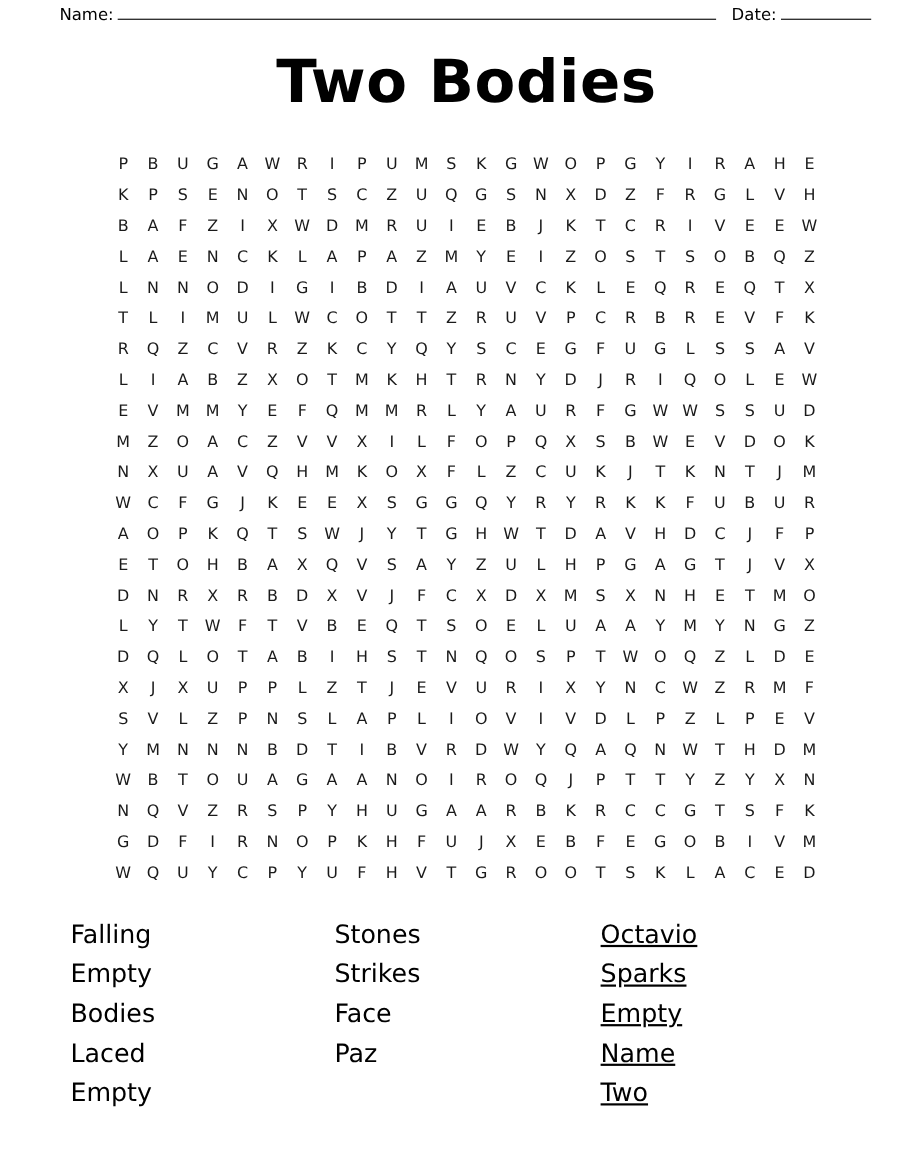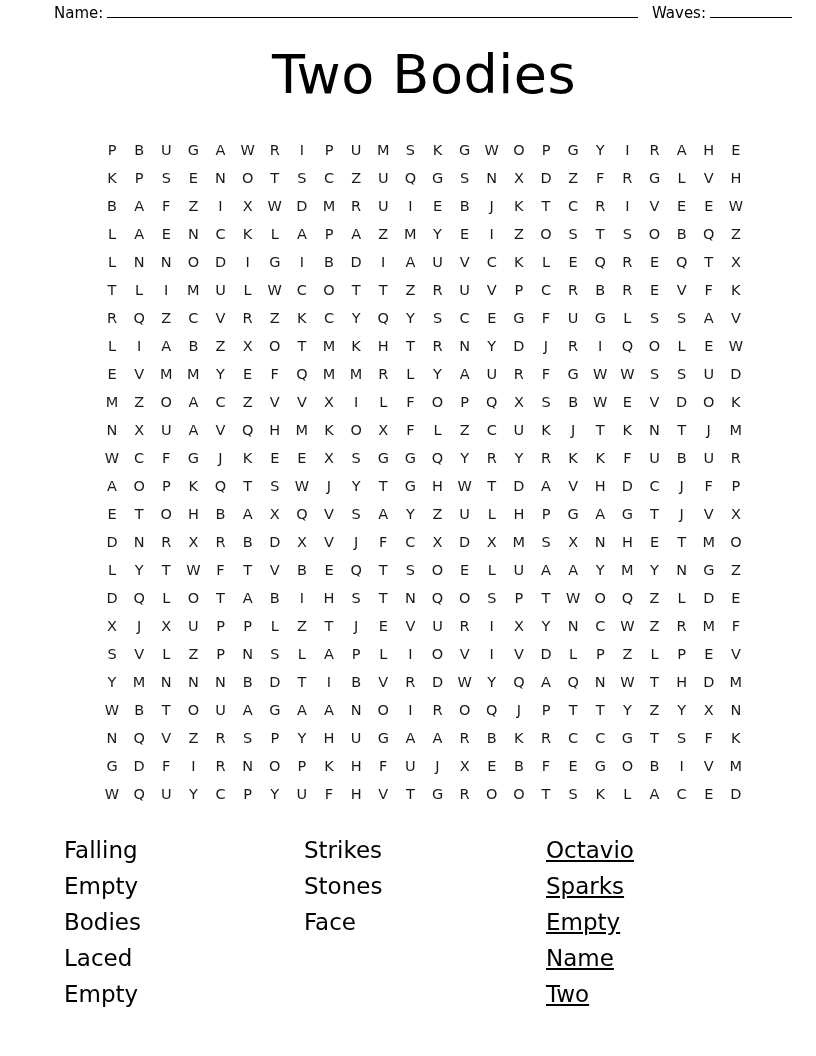--- a/index.html
+++ b/index.html
@@ -109,7 +109,7 @@
     <span class="header-label">Name:</span>
     <span class="header-rule"></span>
     <span class="header-gap"></span>
-    <span class="header-label">Waves:</span>
+    <span class="header-label">Date:</span>
     <span class="header-rule short"></span>
   </div>
 

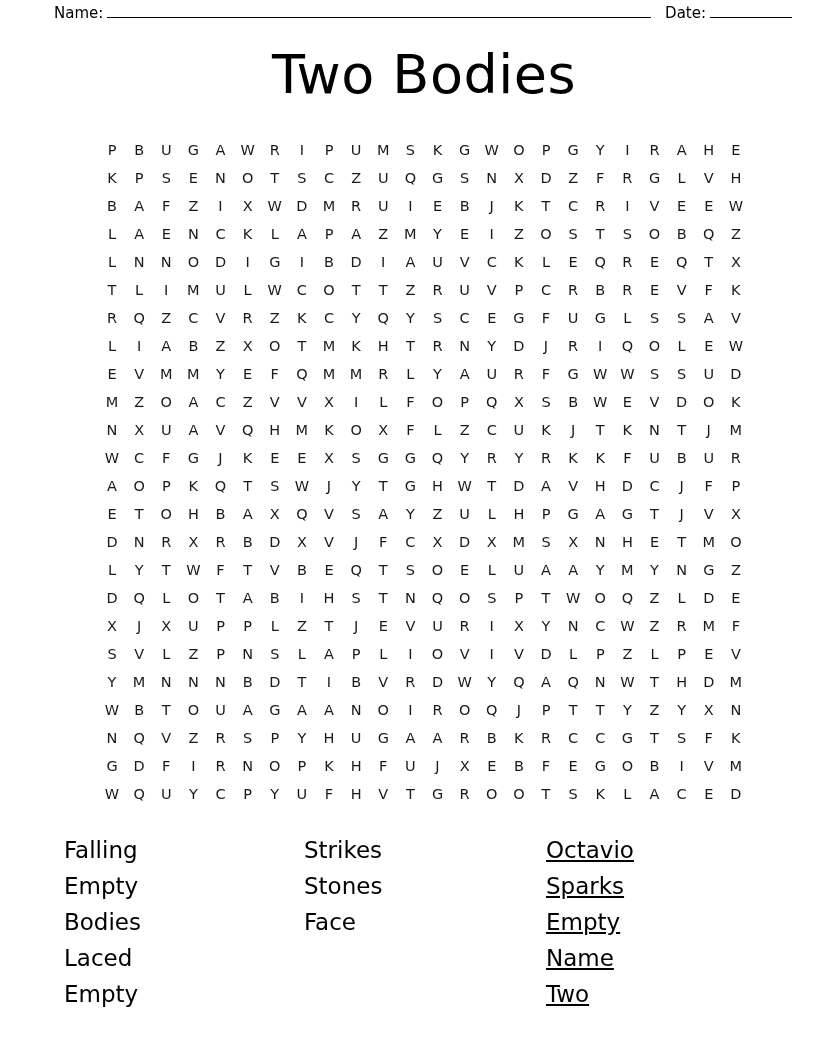--- a/index.html
+++ b/index.html
@@ -51,7 +51,7 @@
   .title {
     text-align: center;
     font-size: 54px;
-    font-weight: 400;
+    font-weight: 700;
     letter-spacing: 0.5px;
     margin: 22px 0 0 0;
     line-height: 1.15;

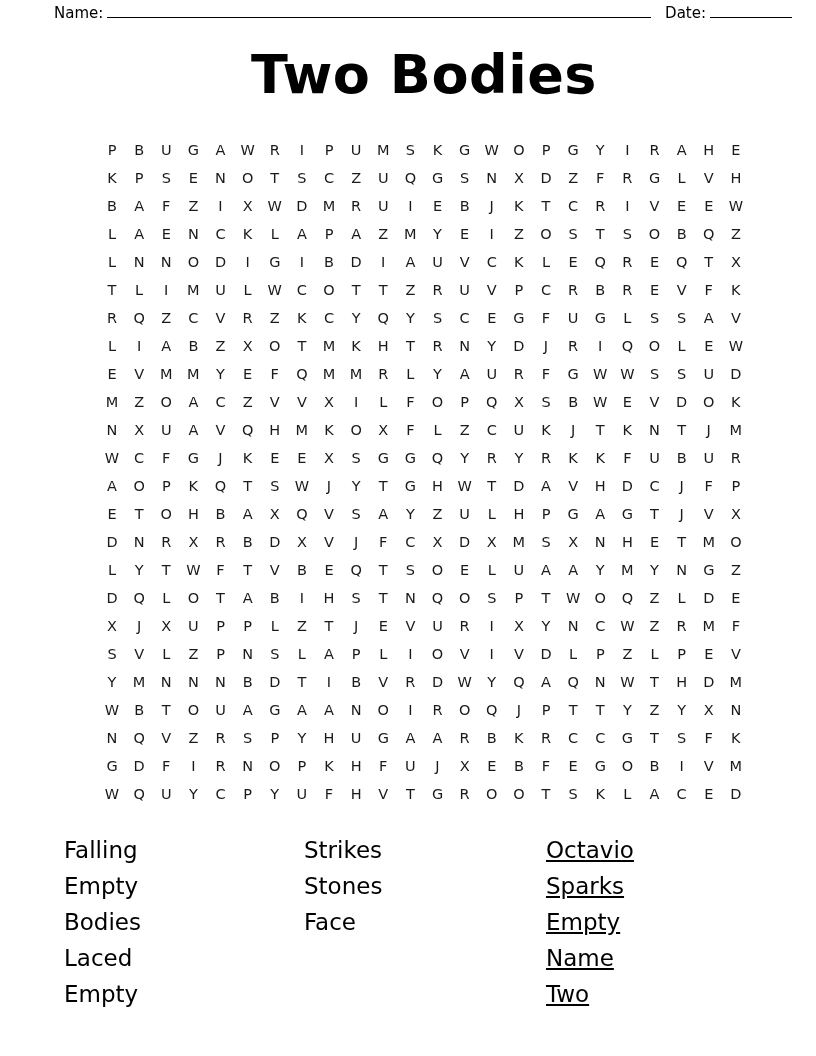--- a/index.html
+++ b/index.html
@@ -751,8 +751,8 @@
         <div class="word">Empty</div>
       </div>
     <div class="word-col c2">
+        <div class="word">Stones</div>
         <div class="word">Strikes</div>
-        <div class="word">Stones</div>
         <div class="word">Face</div>
       </div>
     <div class="word-col c3">

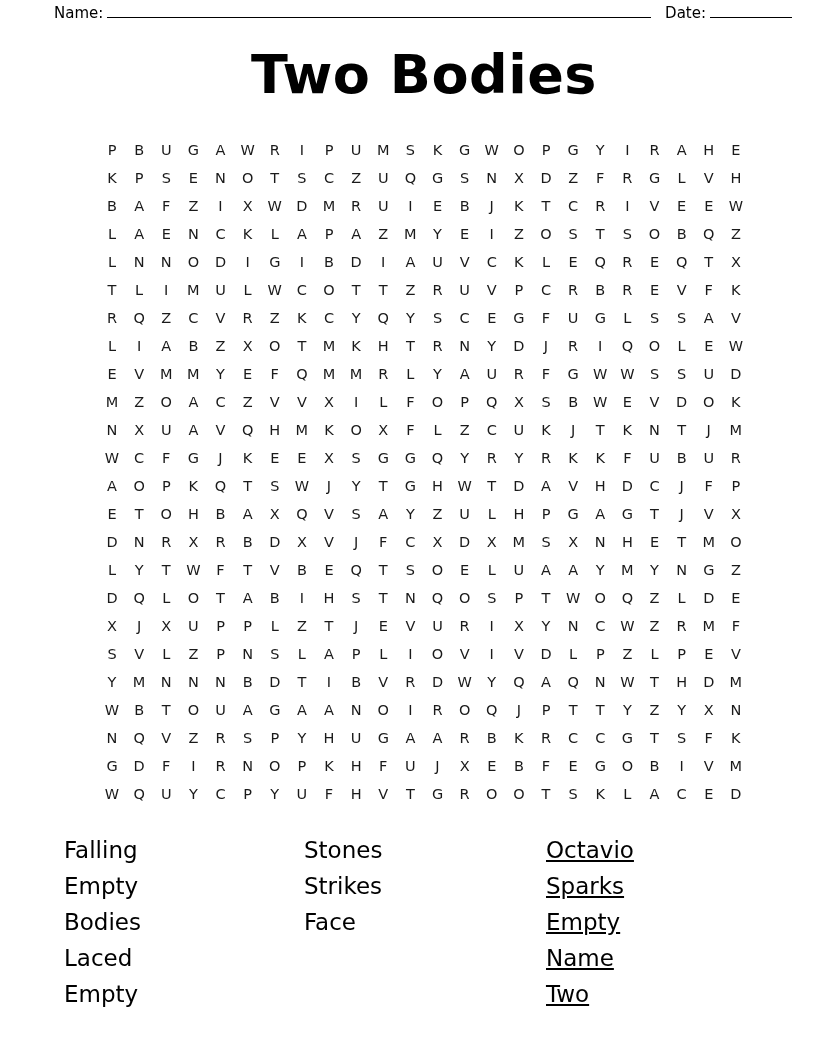--- a/index.html
+++ b/index.html
@@ -754,6 +754,7 @@
         <div class="word">Stones</div>
         <div class="word">Strikes</div>
         <div class="word">Face</div>
+        <div class="word">Paz</div>
       </div>
     <div class="word-col c3">
         <div class="word">Octavio</div>

